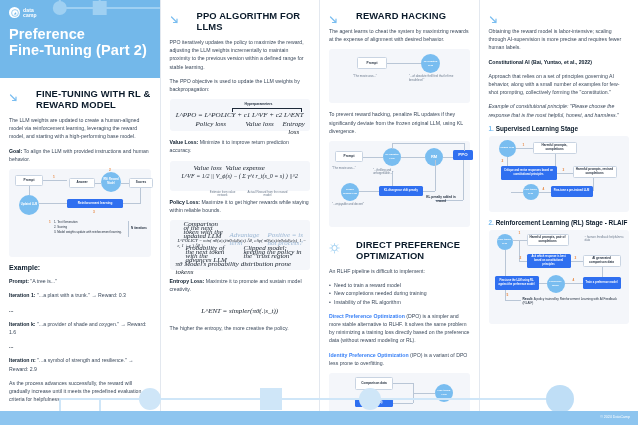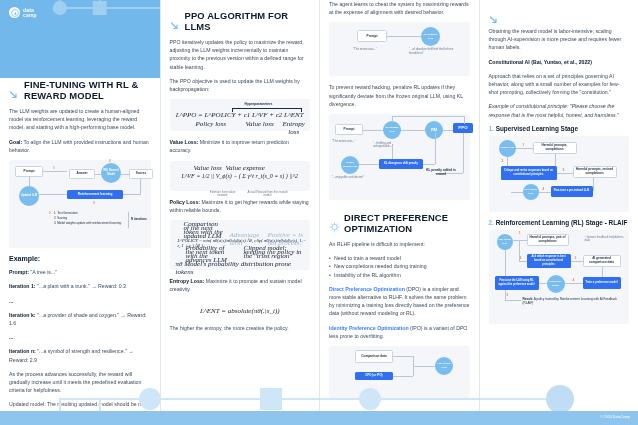--- a/index.html
+++ b/index.html
@@ -36,7 +36,7 @@
   }
 
   
-  .sec{display:flex;gap:5px;align-items:center;margin:10px 0 6px 0;}
+  .sec{display:flex;gap:17px;align-items:flex-start;margin:10px 0 6px 0;}
   .sec .ico{flex:0 0 auto;width:10px;height:10px;margin-top:1px;}
   .sec h2{
     margin:0;font-size:9.4px;line-height:11px;font-weight:bold;

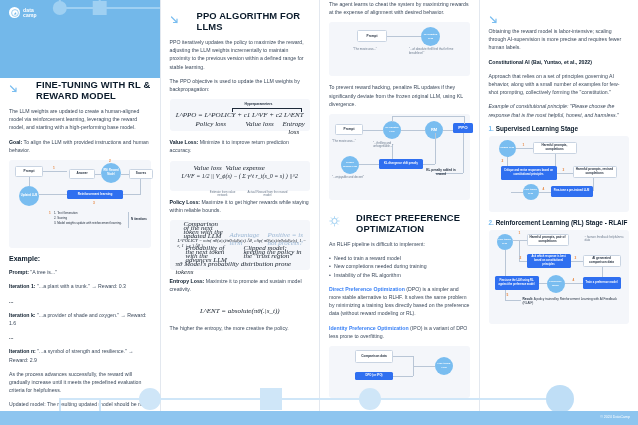--- a/index.html
+++ b/index.html
@@ -220,6 +220,14 @@
 
   <div class="col col3">
     <div class="col-inner">
+      <div class="sec">
+        <span class="ico">
+          <svg width="10" height="10" viewBox="0 0 10 10">
+              <path d="M1.5 2 L7 7.5 M7 4 L7 7.5 L3.5 7.5" stroke="#79bdf0" stroke-width="1.2" fill="none" stroke-linecap="round"></path>
+            </svg>
+        </span>
+        <h2>REWARD HACKING</h2>
+      </div>
 
       <p>The agent learns to cheat the system by maximizing rewards at the expense of alignment with desired behavior.</p>
 

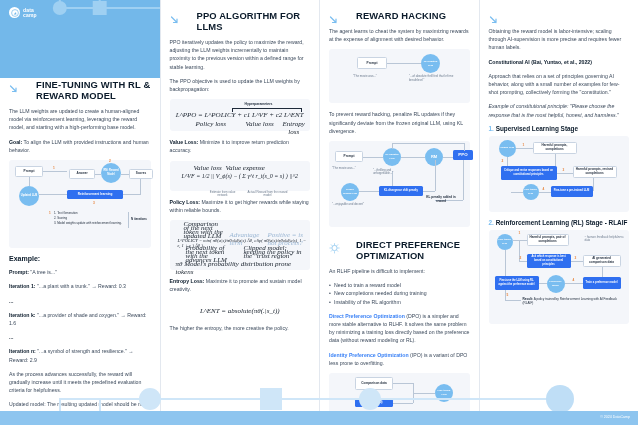--- a/index.html
+++ b/index.html
@@ -106,6 +106,10 @@
           <div>camp</div>
         </span>
       </div>
+      <h1>
+        <span>Preference</span><br>
+        <span>Fine-Tuning (Part 2)</span>
+      </h1>
     </div>
 
     <div class="col-inner">

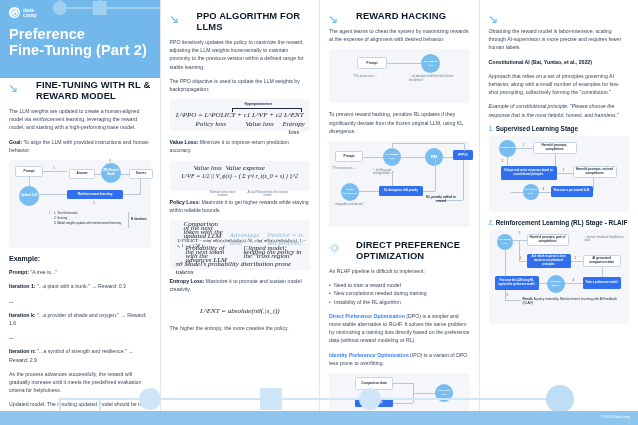--- a/index.html
+++ b/index.html
@@ -42,7 +42,7 @@
     margin:0;font-size:9.4px;line-height:11px;font-weight:bold;
     letter-spacing:.15px;color:#0b1b2b;text-transform:uppercase;
   }
-  .col1 .sec{margin-top:1px;}
+  .col1 .sec{margin-top:10px;}
 
   
   p{margin:0 0 6px 0;font-size:5.2px;line-height:8.2px;color:#3c4a5c;}

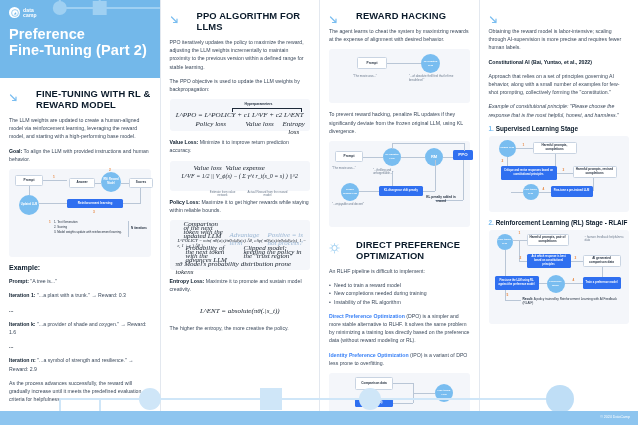--- a/index.html
+++ b/index.html
@@ -215,7 +215,7 @@
       <p><span class="b">Entropy Loss:</span><span> Maximize it to promote and sustain model creativity.</span></p>
 
       <div style="text-align:center;margin:6px 0 7px 0">
-        <span class="eq" style="font-size:7px">L^ENT = absolute(πθ(.|s_t))</span>
+        <span class="eq" style="font-size:7px">L^ENT = simpler(πθ(.|s_t))</span>
       </div>
 
       <p>The higher the entropy, the more creative the policy.</p>

